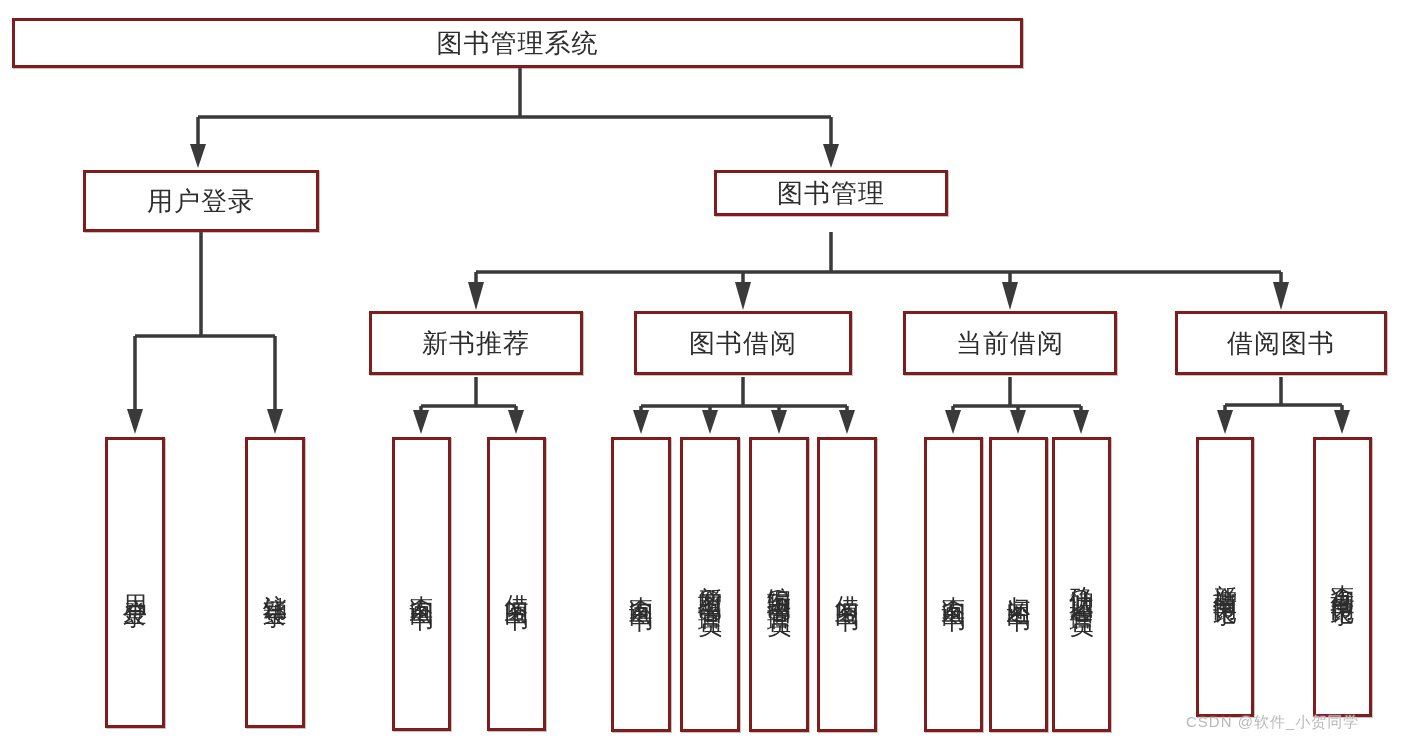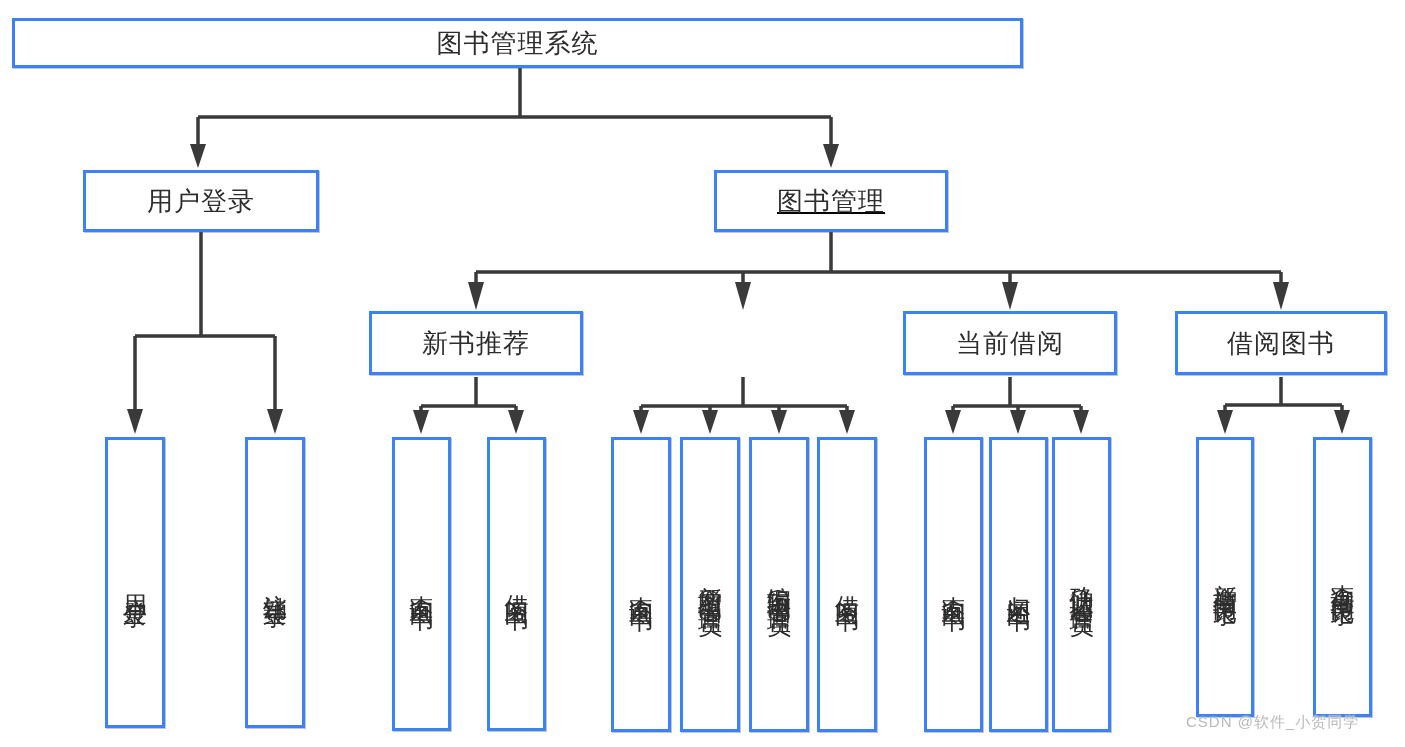--- a/index.html
+++ b/index.html
@@ -19,7 +19,7 @@
   .node {
     position: absolute;
     box-sizing: border-box;
-    border: 3px solid #3b82f6;
+    border: 3px solid #7f1d1d;
     background: #ffffff;
     display: flex;
     align-items: center;

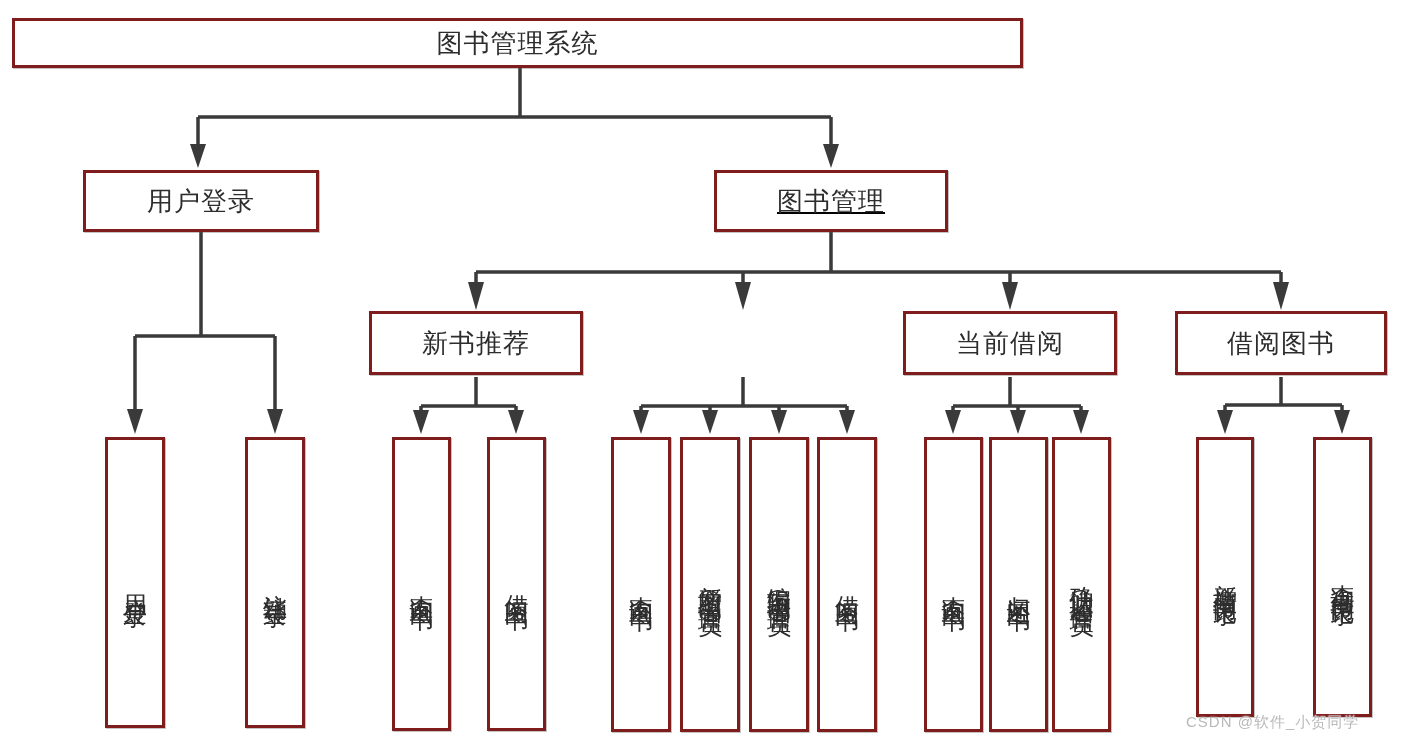--- a/index.html
+++ b/index.html
@@ -43,7 +43,7 @@
   
   .root       { left: 12px;   top: 18px;  width: 1011px; height: 50px; }
   .l2-a       { left: 83px;   top: 170px; width: 236px;  height: 62px; }
-  .l2-b       { left: 714px;  top: 170px; width: 234px;  height: 62px; text-decoration: underline; }
+  .l2-b       { left: 714px;  top: 170px; width: 234px;  height: 46px; }
   .l3-a       { left: 369px;  top: 311px; width: 214px;  height: 64px; }
   .l3-b       { left: 634px;  top: 311px; width: 218px;  height: 64px; }
   .l3-c       { left: 903px;  top: 311px; width: 214px;  height: 64px; }

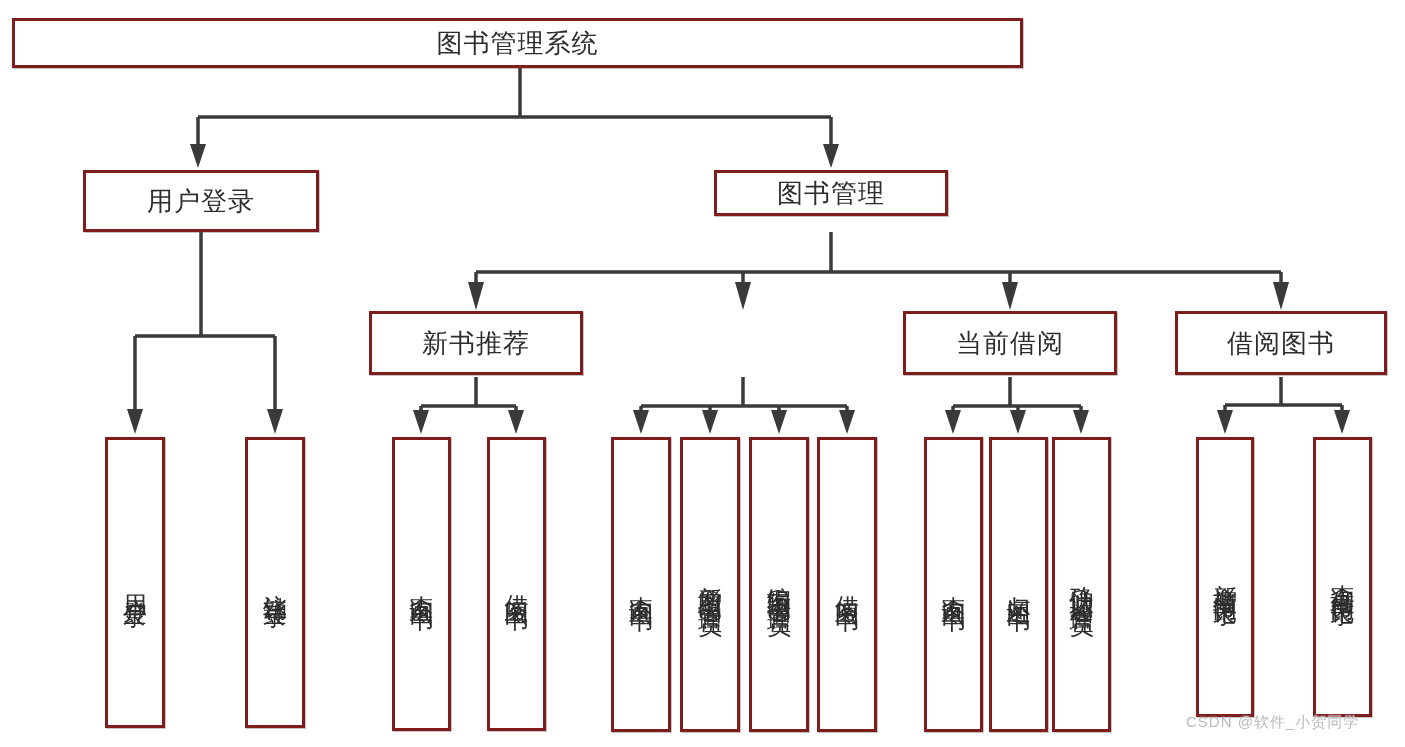--- a/index.html
+++ b/index.html
@@ -132,6 +132,9 @@
   <div class="node l3-a">
     <span class="hlabel">新书推荐</span>
   </div>
+  <div class="node l3-b">
+    <span class="hlabel">图书借阅</span>
+  </div>
   <div class="node l3-c">
     <span class="hlabel">当前借阅</span>
   </div>

